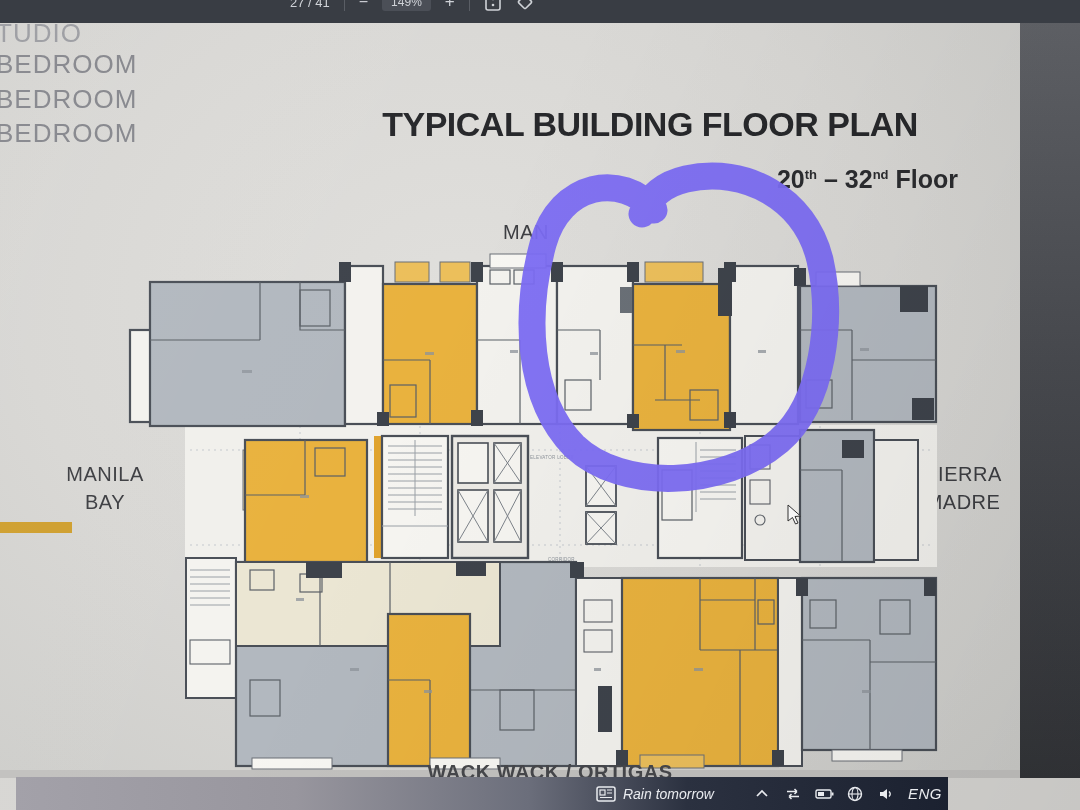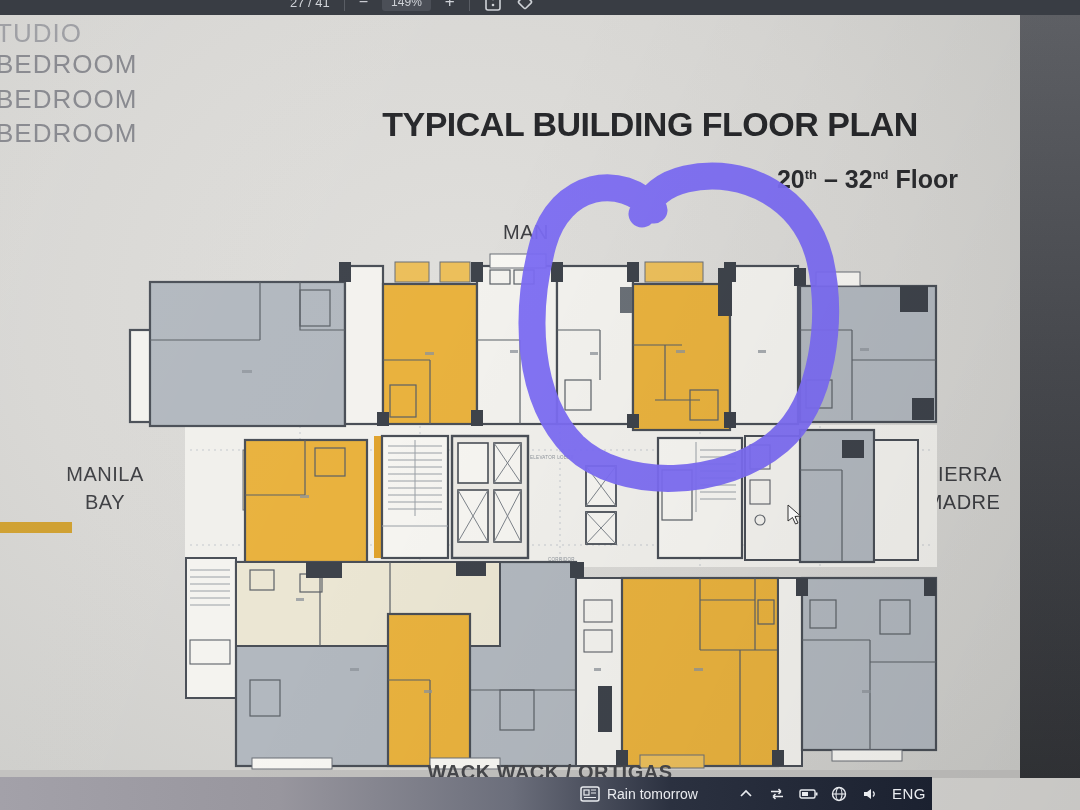--- a/index.html
+++ b/index.html
@@ -6,7 +6,7 @@
   #screen{position:relative;width:1080px;height:810px;overflow:hidden;
     font-family:"Liberation Sans",sans-serif;background:#d7d6d3;}
   
-  #toolbar{position:absolute;left:0;top:0;width:1080px;height:15px;background:#393d44;overflow:hidden;z-index:40;text-align:right;}
+  #toolbar{position:absolute;left:0;top:0;width:1080px;height:23px;background:#393d44;overflow:hidden;z-index:40;text-align:right;}
   #toolbar .row{position:absolute;left:290px;top:-11px;height:26px;display:flex;align-items:center;gap:14px;color:#cfd2d7;font-size:13px;}
   #toolbar .sep{width:1px;height:18px;background:#5a5e65;}
   #toolbar .zoombox{background:#4b4f57;border-radius:3px;padding:2px 9px;font-size:12px;}

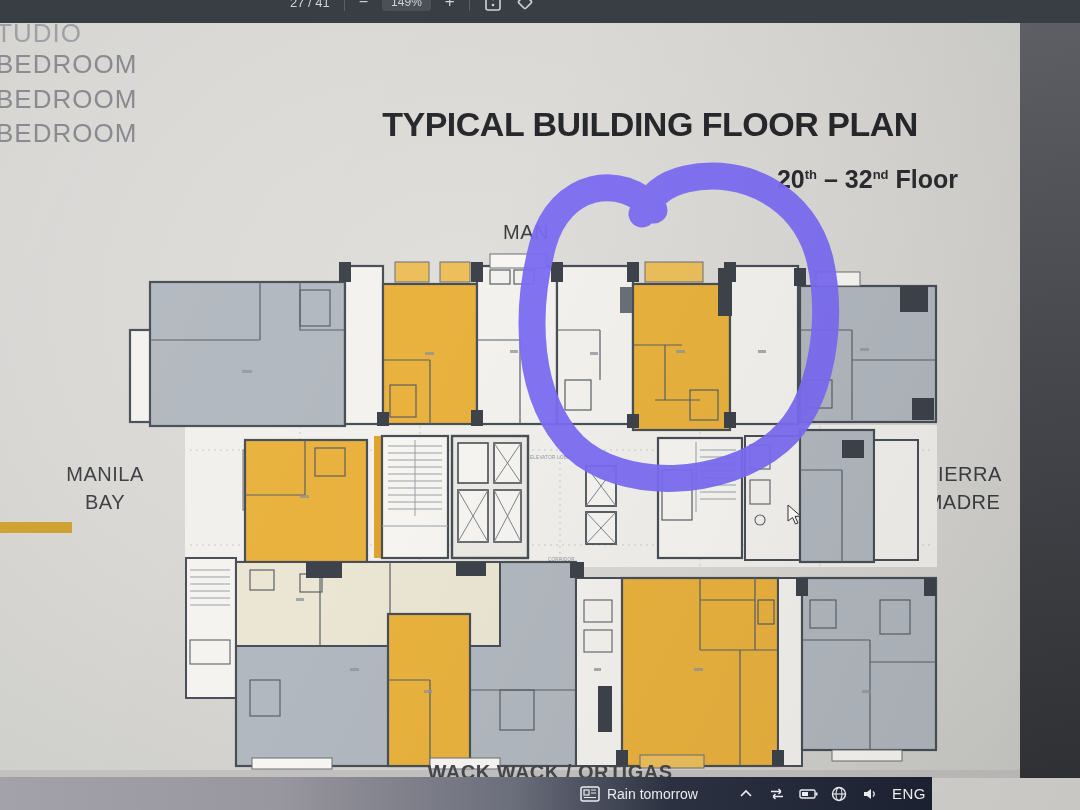--- a/index.html
+++ b/index.html
@@ -37,9 +37,9 @@
   #photofx{position:absolute;inset:0;z-index:30;pointer-events:none;
     background:linear-gradient(115deg,rgba(255,255,255,0.05) 0%,rgba(0,0,0,0.0) 40%,rgba(0,0,0,0.07) 100%);}
   
-  #taskbar{position:absolute;left:0;top:777px;width:932px;height:33px;z-index:50;
+  #taskbar{position:absolute;left:16px;top:777px;width:932px;height:33px;z-index:50;
     background:linear-gradient(90deg,#a3a1a9 0%,#98969e 30%,#6b6e7b 55%,#2b3140 72%,#1b2130 100%);
-    display:flex;align-items:center;}
+    display:flex;align-items:center;font-style:italic;}
   #tb-right{position:absolute;right:6px;display:flex;align-items:center;gap:13px;color:#e9ebef;font-size:14px;}
   #weather{display:flex;align-items:center;gap:9px;margin-right:26px;}
   .trayicon{width:18px;height:18px;display:inline-block;}

